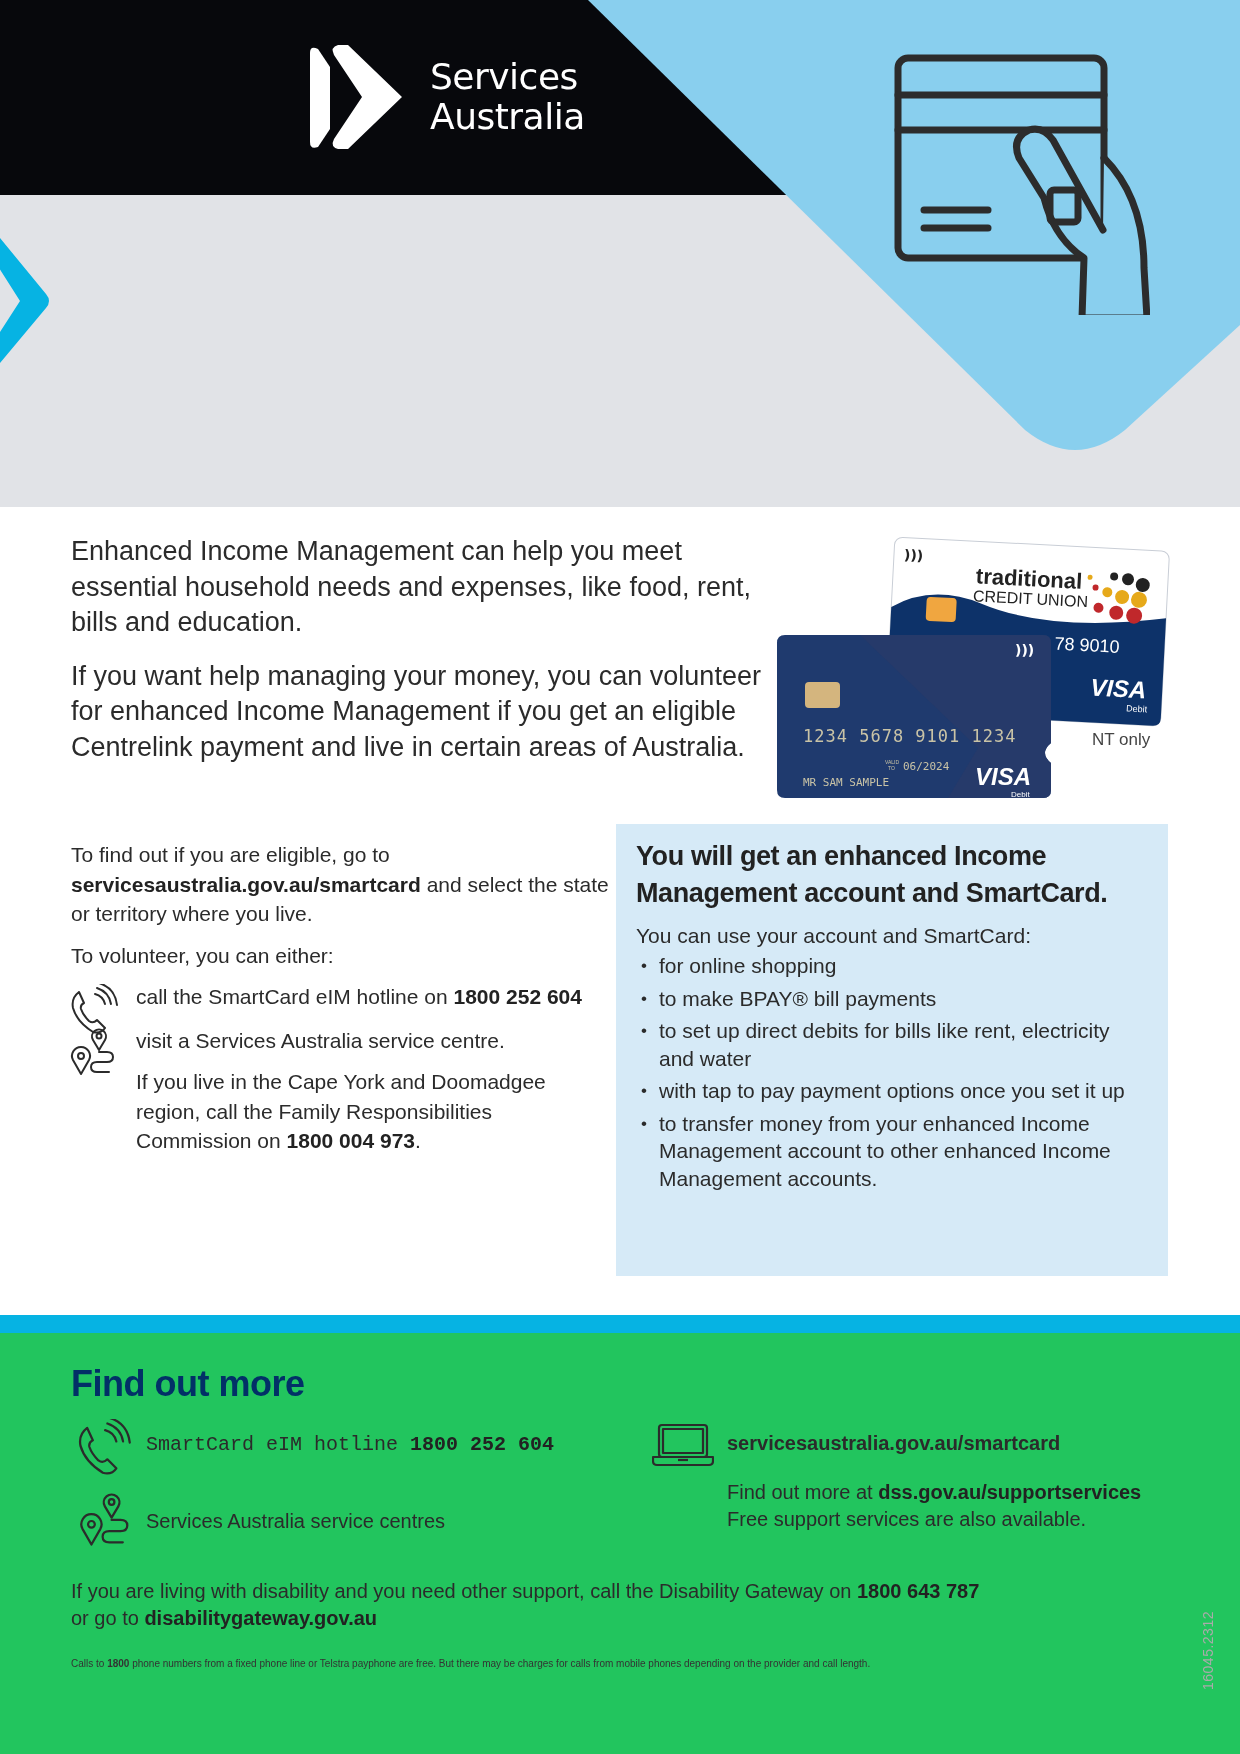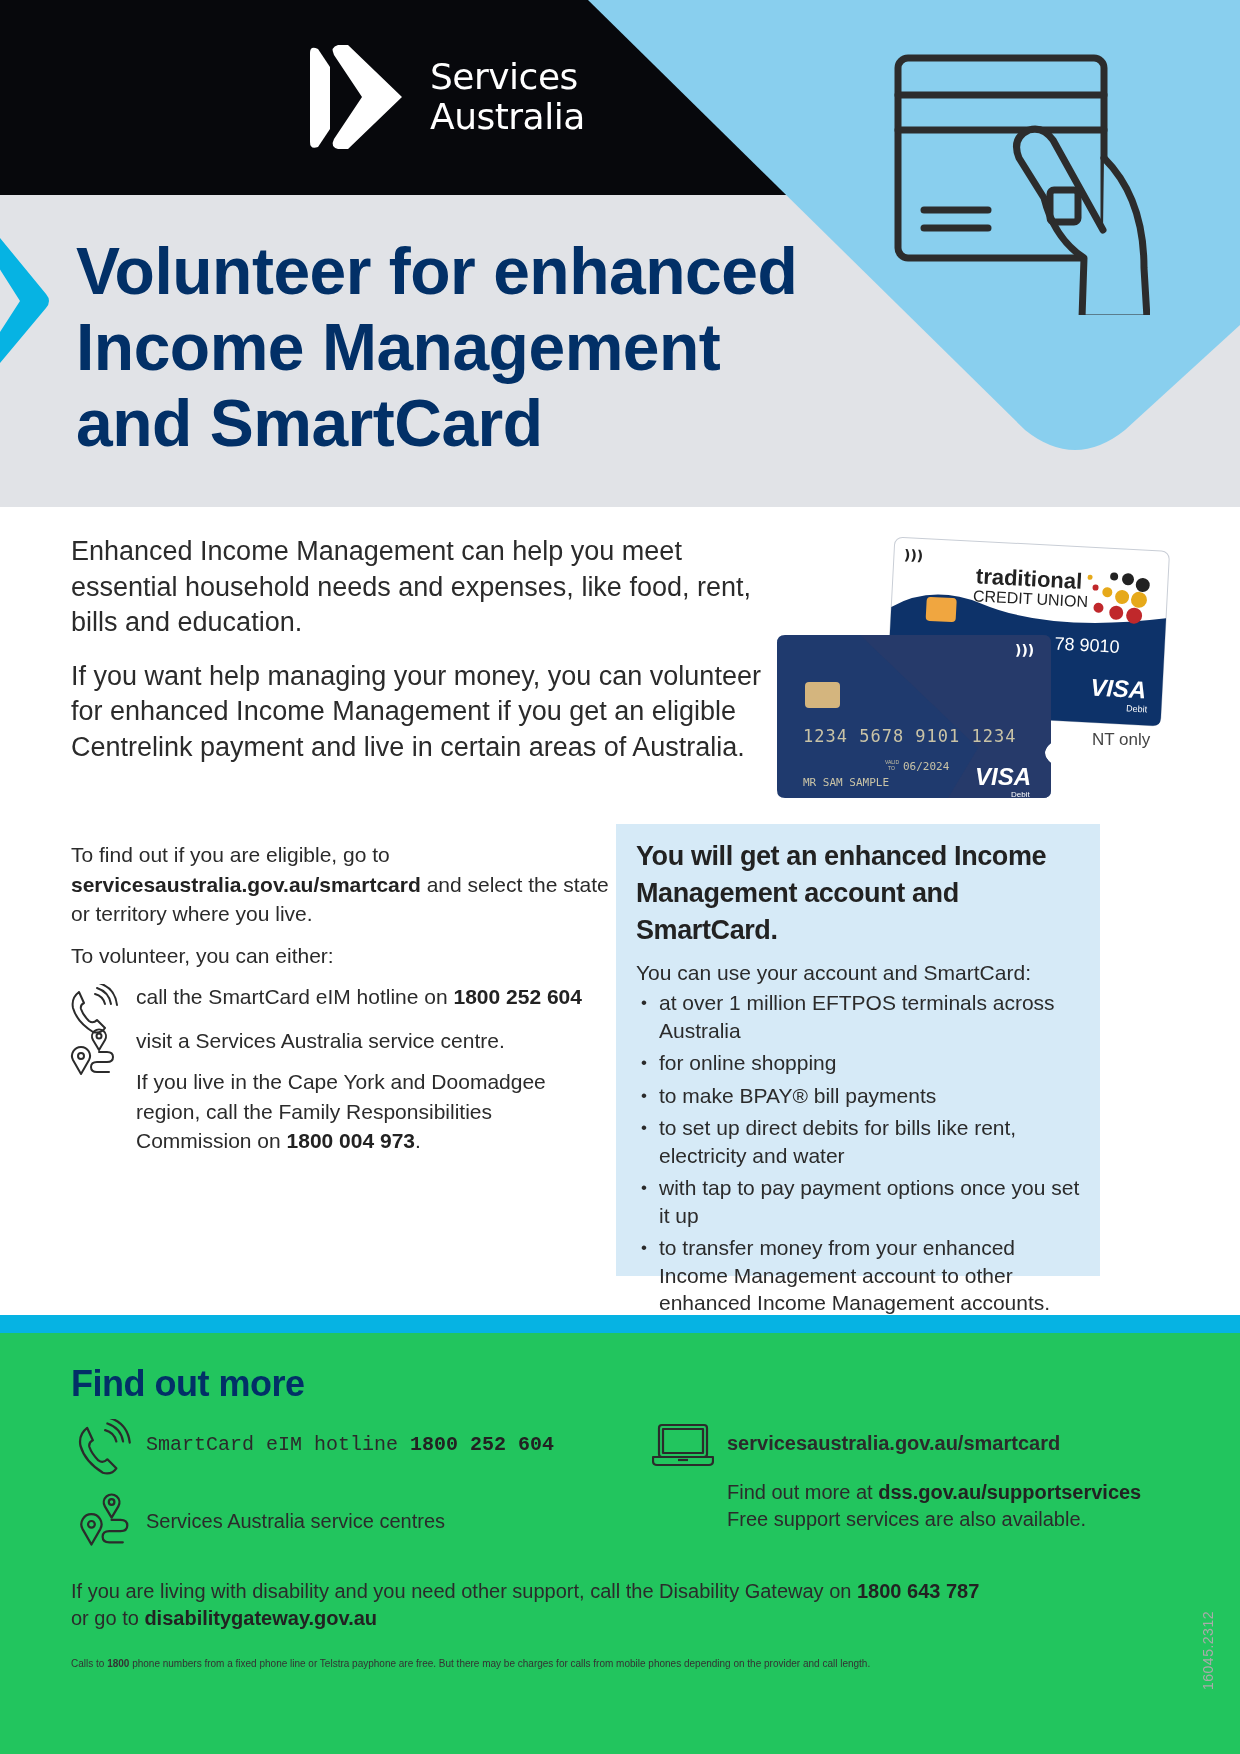--- a/index.html
+++ b/index.html
@@ -92,11 +92,6 @@
     <path d="M0 0 L20 0 L66 56 Q72 63 66 70 L20 125 L0 125 L40 63 Z" fill="#06b3e3"></path>
   </svg>
 
-  <h1 class="title">
-    <span>Volunteer for enhanced</span>
-    <span>Income Management</span>
-    <span>and SmartCard</span>
-  </h1>
 </div>
 
 <div class="intro">

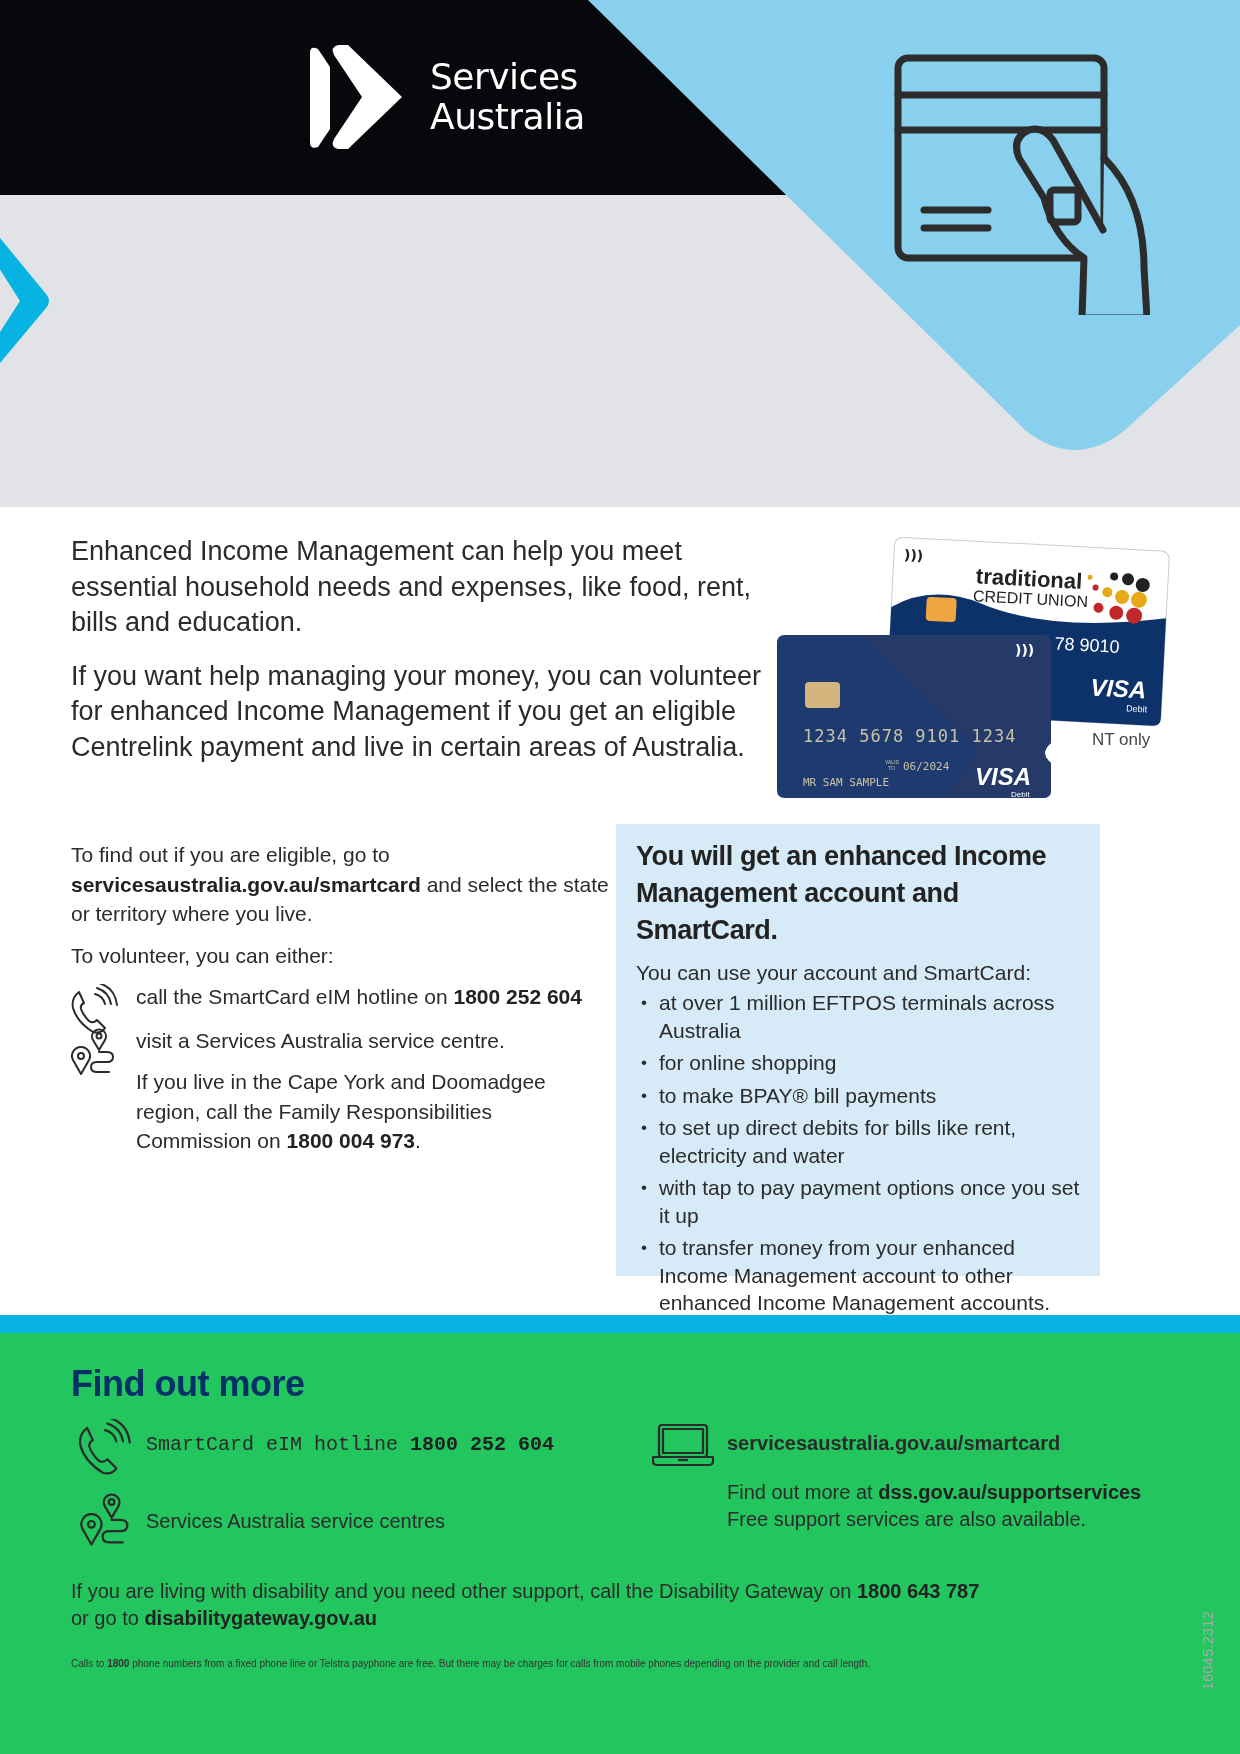--- a/index.html
+++ b/index.html
@@ -36,7 +36,7 @@
   .option.sub { margin-top: -2px; }
 
   
-  .info-box { position: absolute; left: 616px; top: 824px; width: 484px; height: 452px; background: #d6eaf7; padding: 14px 20px 0 20px; }
+  .info-box { position: absolute; left: 616px; top: 824px; width: 552px; height: 452px; background: #d6eaf7; padding: 14px 20px 0 20px; }
   .info-box h2 { font-size: 27px; line-height: 37px; font-weight: bold; color: #222; letter-spacing: -0.4px; margin-bottom: 9px; }
   .info-box .lead { font-size: 21px; line-height: 29px; color: #2b2b2b; margin-bottom: 2px; }
   .info-box ul { list-style: none; }

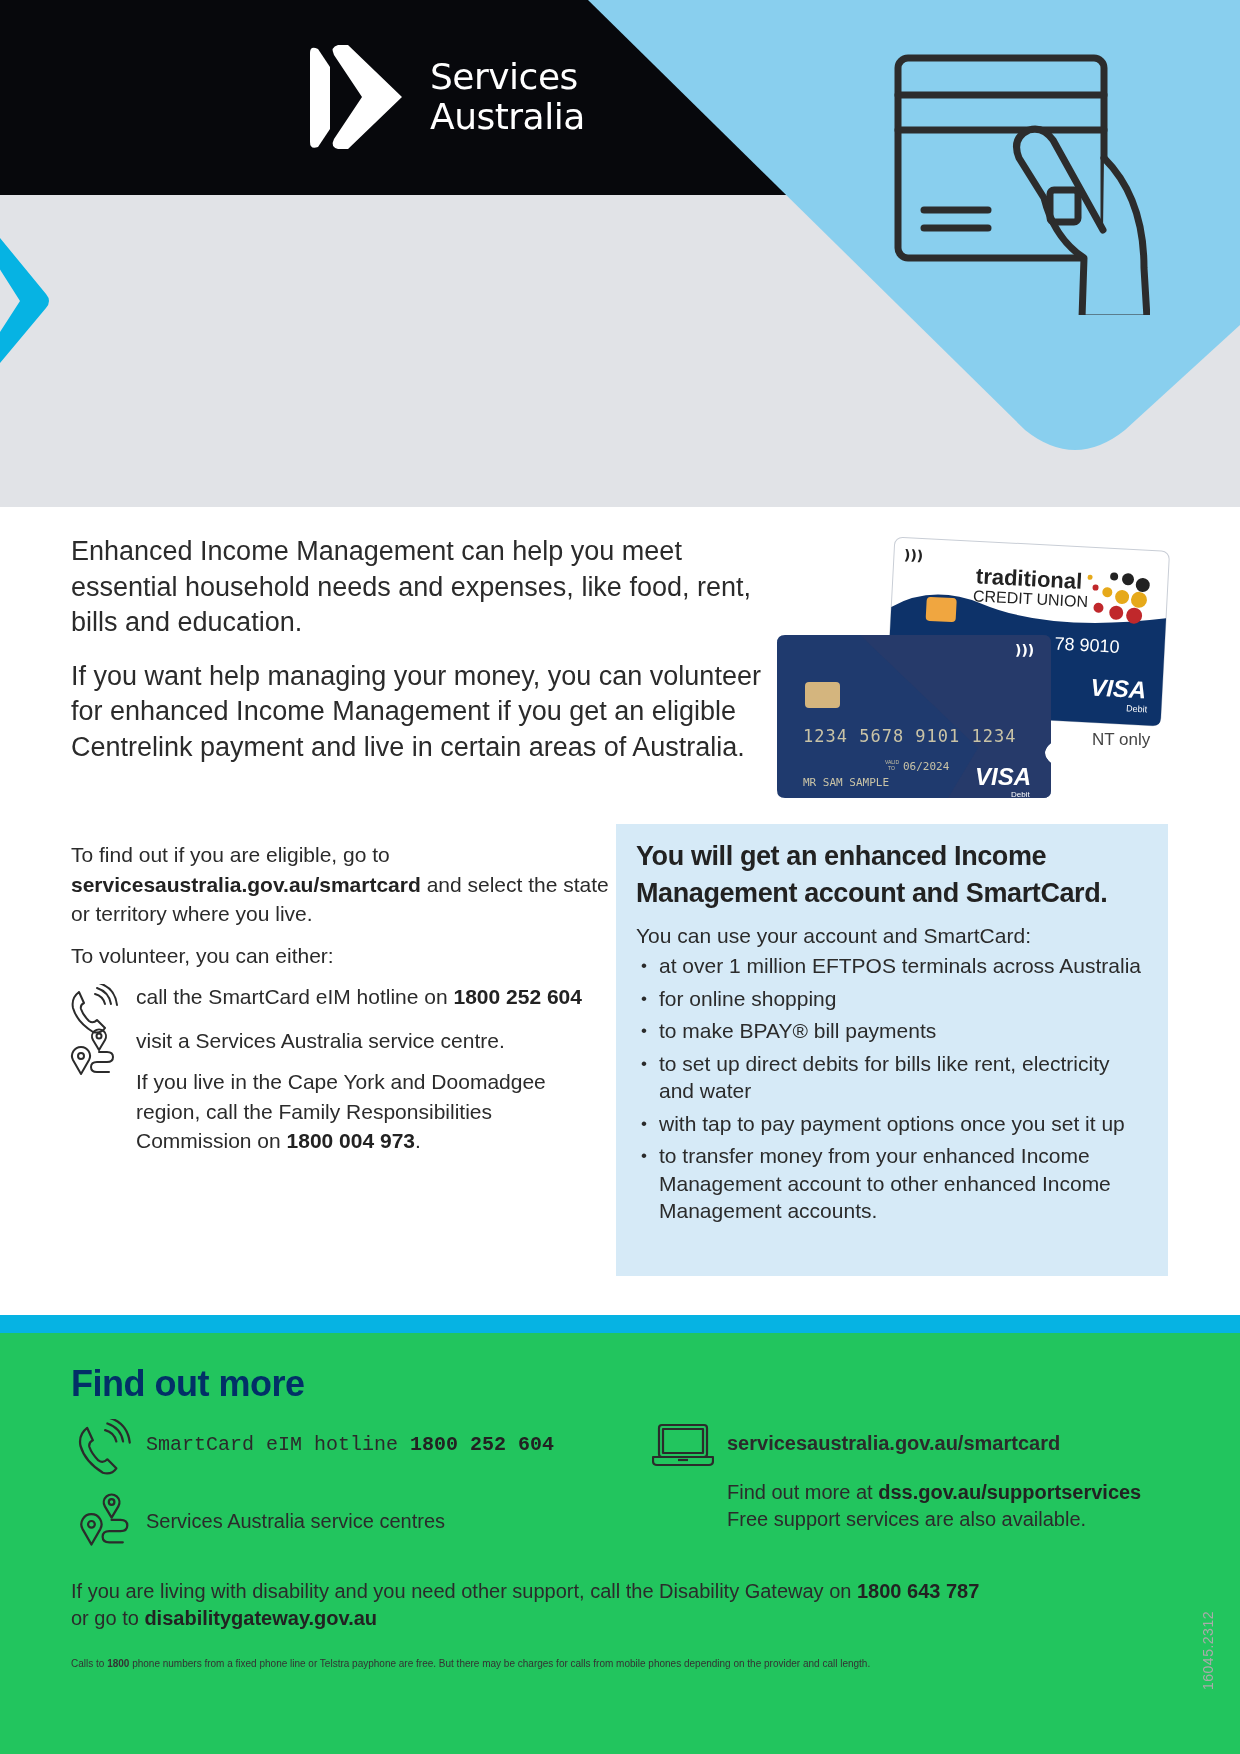--- a/index.html
+++ b/index.html
@@ -182,7 +182,6 @@
   <h2>You will get an enhanced Income Management account and SmartCard.</h2>
   <p class="lead">You can use your account and SmartCard:</p>
   <ul>
-    <li>at over 1 million EFTPOS terminals across Australia</li>
     <li>for online shopping</li>
     <li>to make BPAY® bill payments</li>
     <li>to set up direct debits for bills like rent, electricity and water</li>

